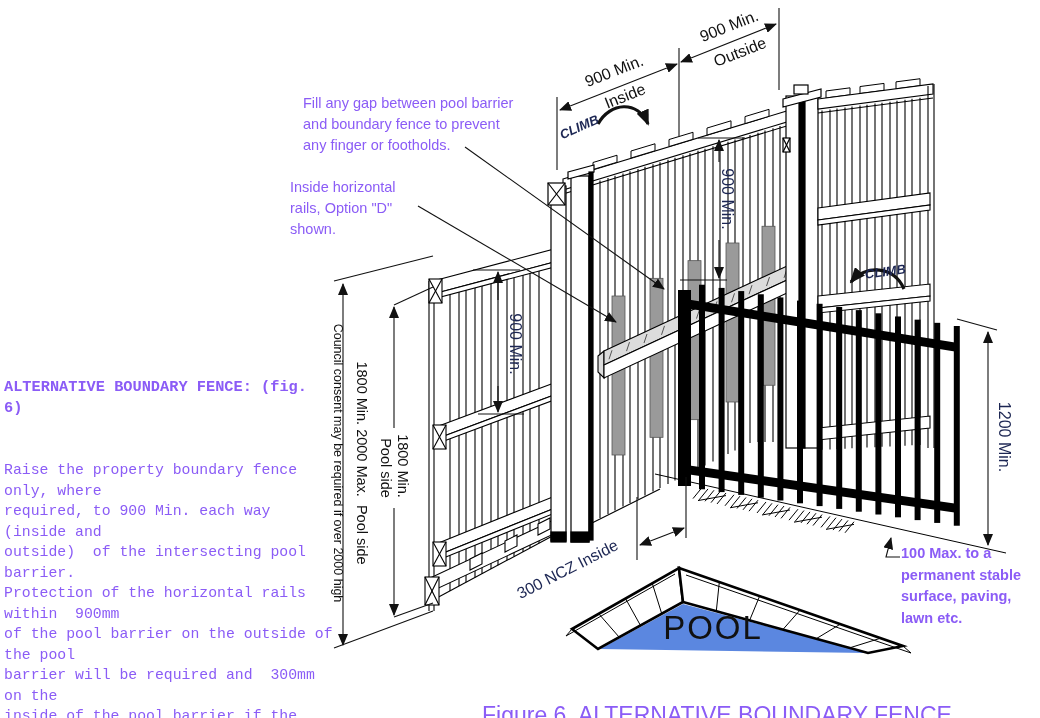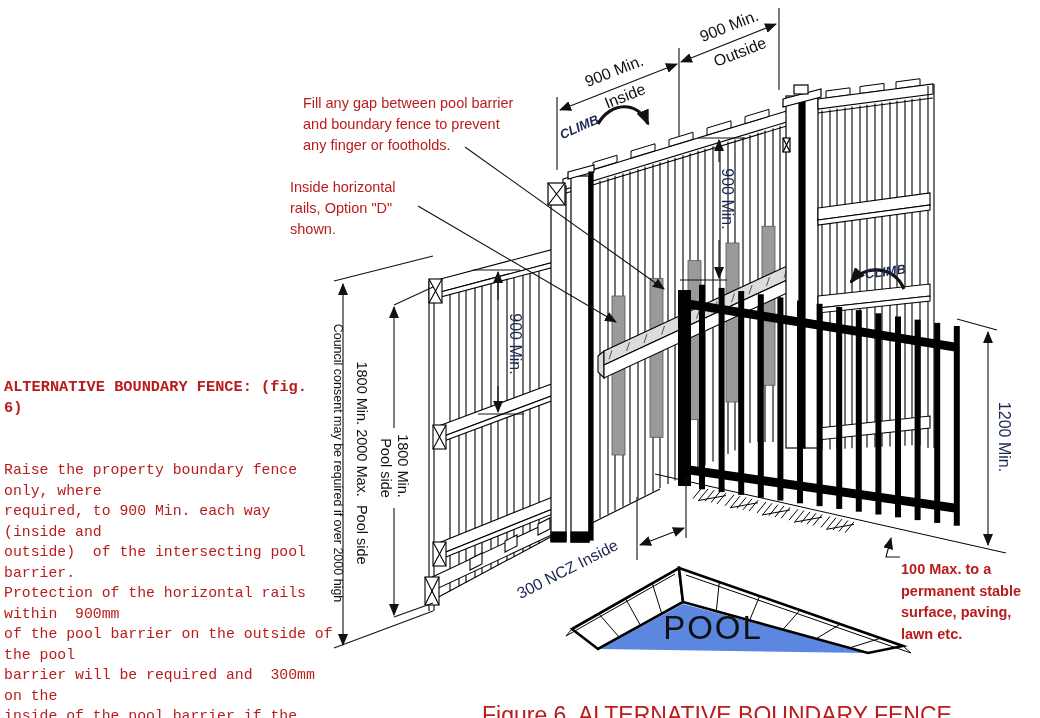--- a/index.html
+++ b/index.html
@@ -10,7 +10,7 @@
   .stage{position:relative;width:1040px;height:718px;background:#fff;overflow:hidden;
          font-family:"Liberation Sans","DejaVu Sans",sans-serif;color:#000;}
   .art{position:absolute;left:0;top:0;}
-  .txt{position:absolute;white-space:pre-wrap;color:#b91c1c;}
+  .txt{position:absolute;white-space:pre-wrap;color:#8b5cf6;}
   .note{left:4px;top:336px;width:330px;font-size:14.8px;line-height:20.5px;font-family:Liberation Mono, monospace;}
   .note .t{font-weight:bold;font-size:15.3px;margin-bottom:1px;}
   .fillgap{left:303px;top:93px;font-size:14.5px;line-height:21px;}

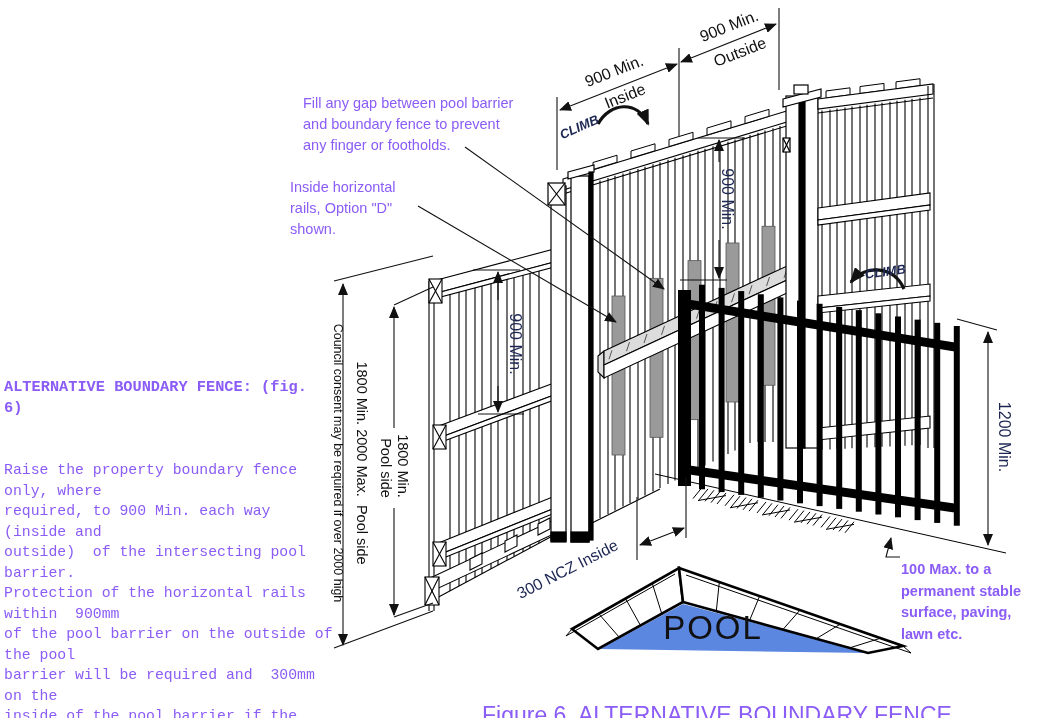--- a/index.html
+++ b/index.html
@@ -15,7 +15,7 @@
   .note .t{font-weight:bold;font-size:15.3px;margin-bottom:1px;}
   .fillgap{left:303px;top:93px;font-size:14.5px;line-height:21px;}
   .protect{left:290px;top:177px;font-size:14.5px;line-height:21px;}
-  .ground{left:901px;top:543px;font-size:14.5px;line-height:21.5px;font-weight:bold;margin-top:16px;}
+  .ground{left:901px;top:543px;font-size:14.5px;line-height:21.5px;font-weight:bold;}
   .cap{left:482px;top:650px;font-size:23px;line-height:26px;}
   svg text{font-family:"Liberation Sans","DejaVu Sans",sans-serif;}
   .dimtxt{fill:#111;font-size:16px;}

